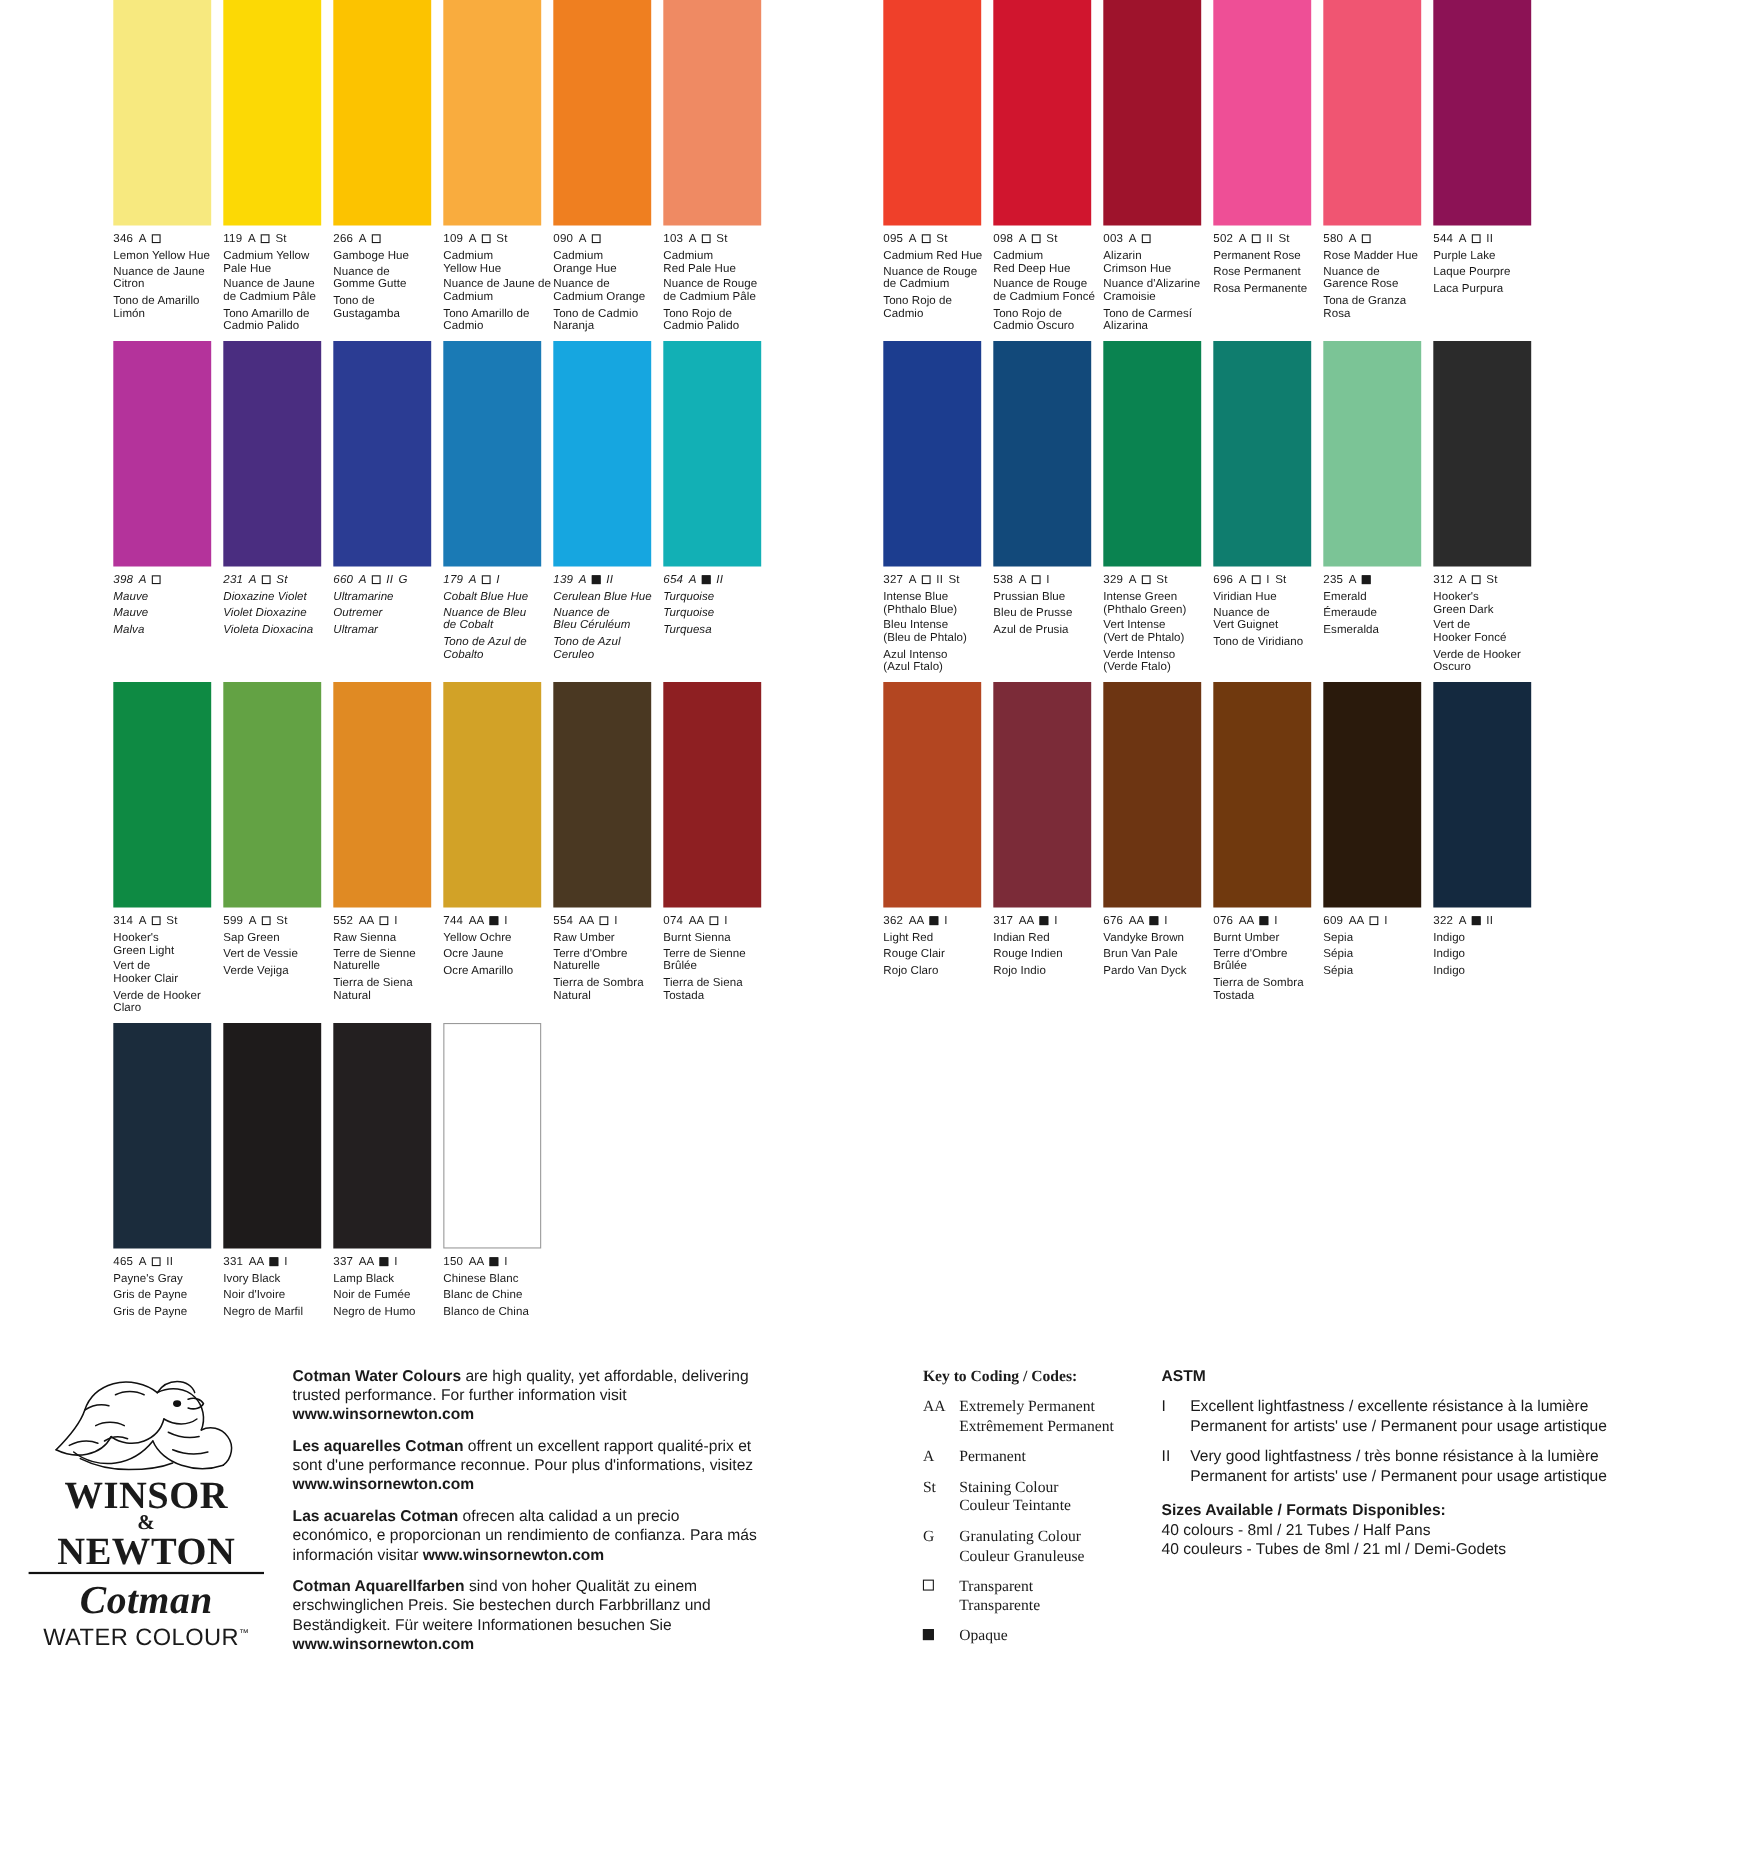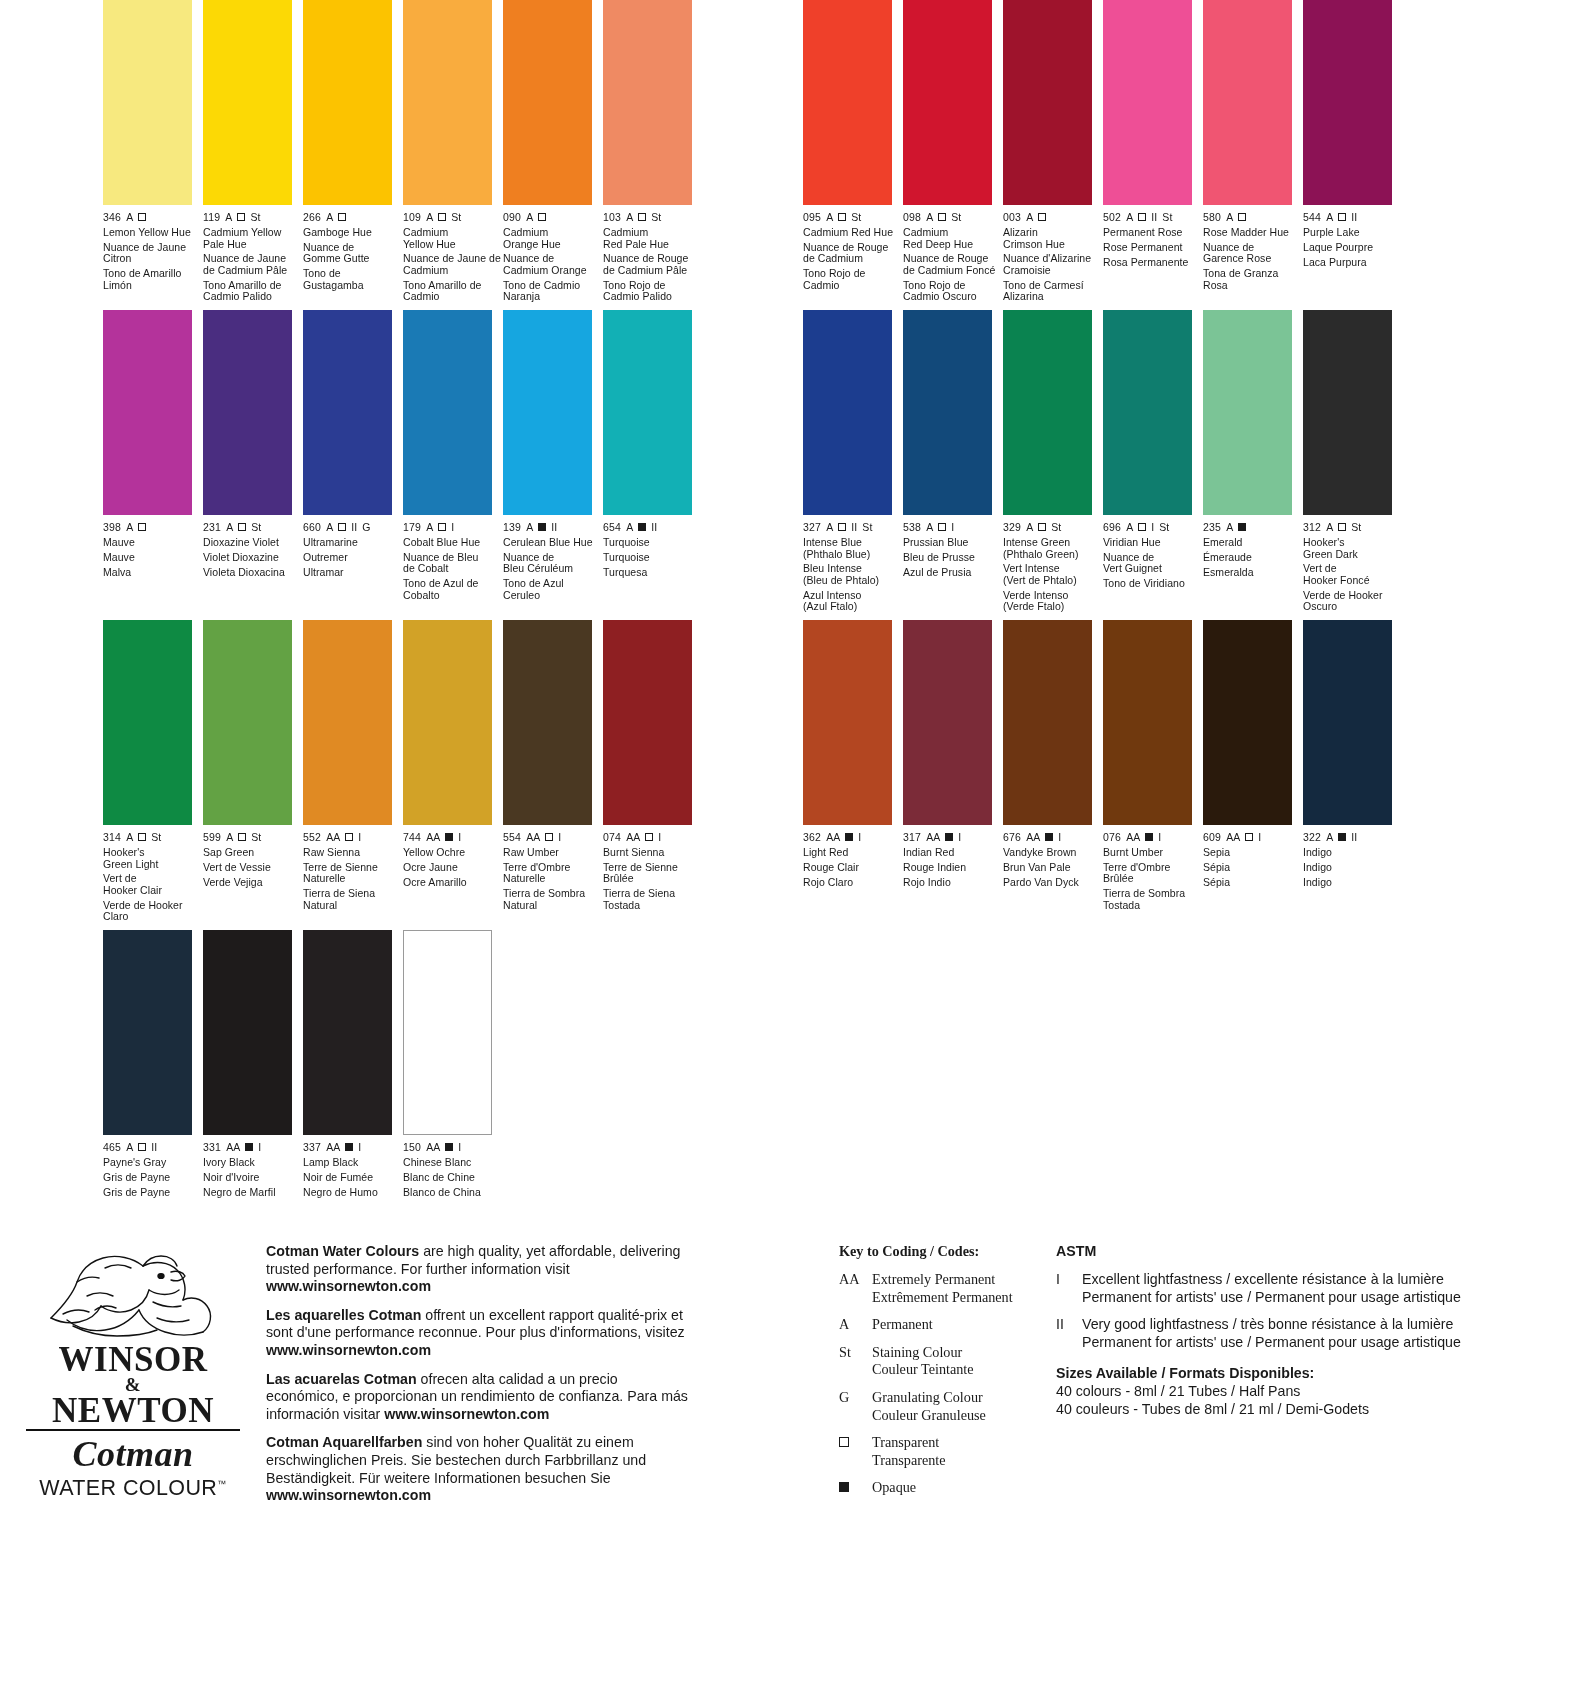--- a/index.html
+++ b/index.html
@@ -214,7 +214,7 @@
           </div>
         </div>
       </div>
-      <div class="swatch-row" style="height: 310px;">
+      <div class="swatch-row" style="height: 310px; font-style: italic;">
         <div class="swatch-cell">
           <div class="swatch-chip" style="background: rgb(180, 51, 155); height: 205px;"></div>
           <div class="swatch-meta">

